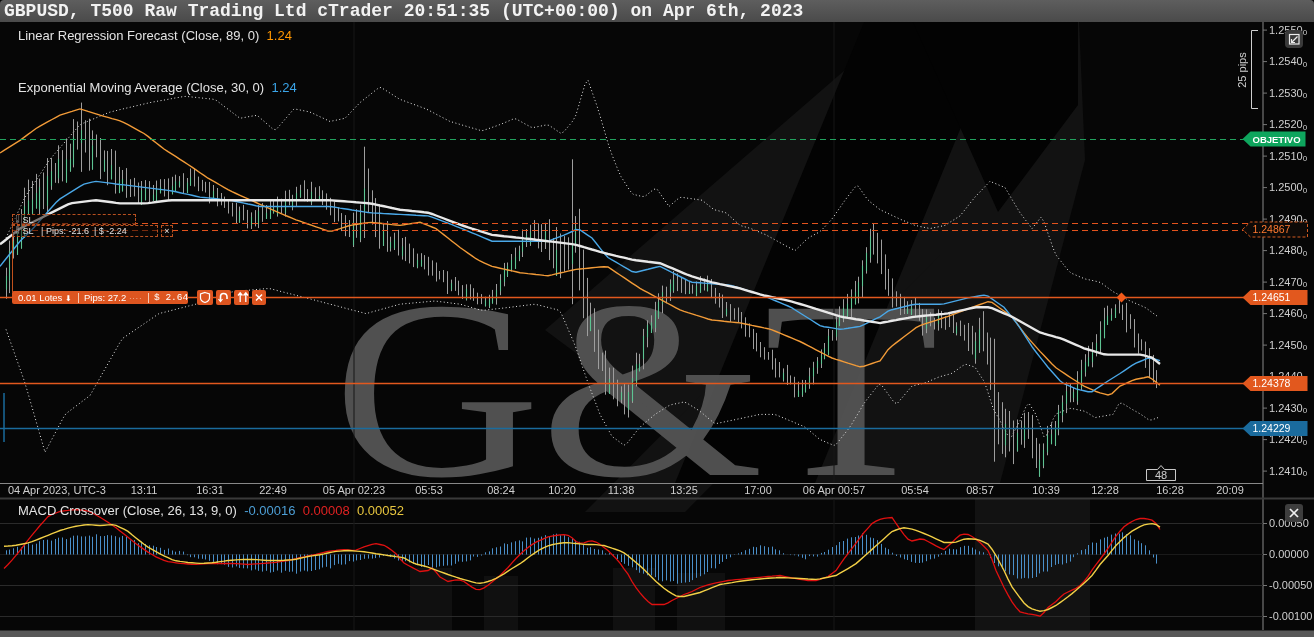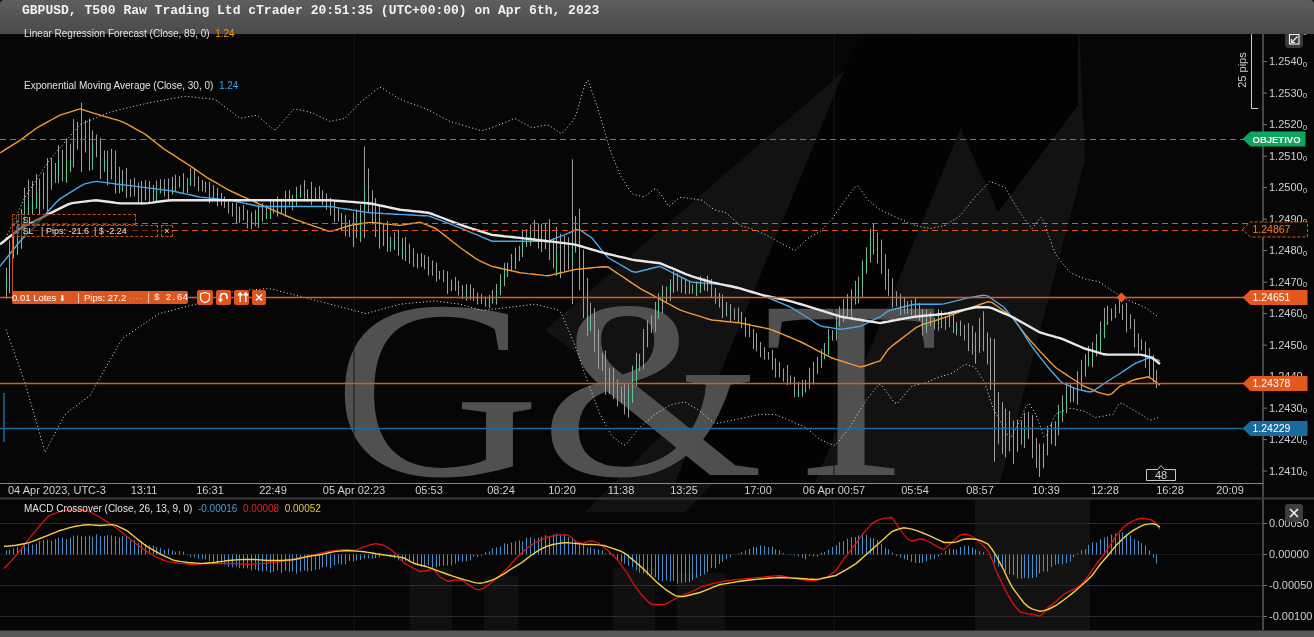--- a/index.html
+++ b/index.html
@@ -4,7 +4,7 @@
 html,body{width:1314px;height:637px;overflow:hidden;background:#000}
 #app{position:relative;width:1314px;height:637px;background:#060606;font-family:"Liberation Sans",sans-serif}
 .axt{font-family:"Liberation Sans",sans-serif;font-size:11px;fill:#cfcfcf}
-#title{position:absolute;left:0;top:0;width:100%;height:34px;background:linear-gradient(#5e5e5e,#4a4a4a);color:#f2f2f2;font-family:"Liberation Mono",monospace;font-weight:bold;font-size:13px;line-height:22px;padding-left:22px;letter-spacing:0px;border-radius:4px 4px 0 0}
+#title{position:absolute;left:0;top:0;width:100%;height:22px;background:linear-gradient(#5e5e5e,#4a4a4a);color:#f2f2f2;font-family:"Liberation Mono",monospace;font-weight:bold;font-size:18px;line-height:22px;padding-left:4px;letter-spacing:0px;border-radius:4px 4px 0 0}
 .ind{position:absolute;left:24px;color:#e3e3e3;font-size:10px;white-space:pre}
 .slbox{position:absolute;border:1px dashed #b85020;color:#e0e0e0;font-size:9px;background:rgba(16,6,2,.5);display:flex;white-space:pre}
 .poseg{position:absolute;top:291px;height:13px;background:#dd5520;border-radius:2px;color:#fff;font-size:9.5px;line-height:13px;white-space:pre}

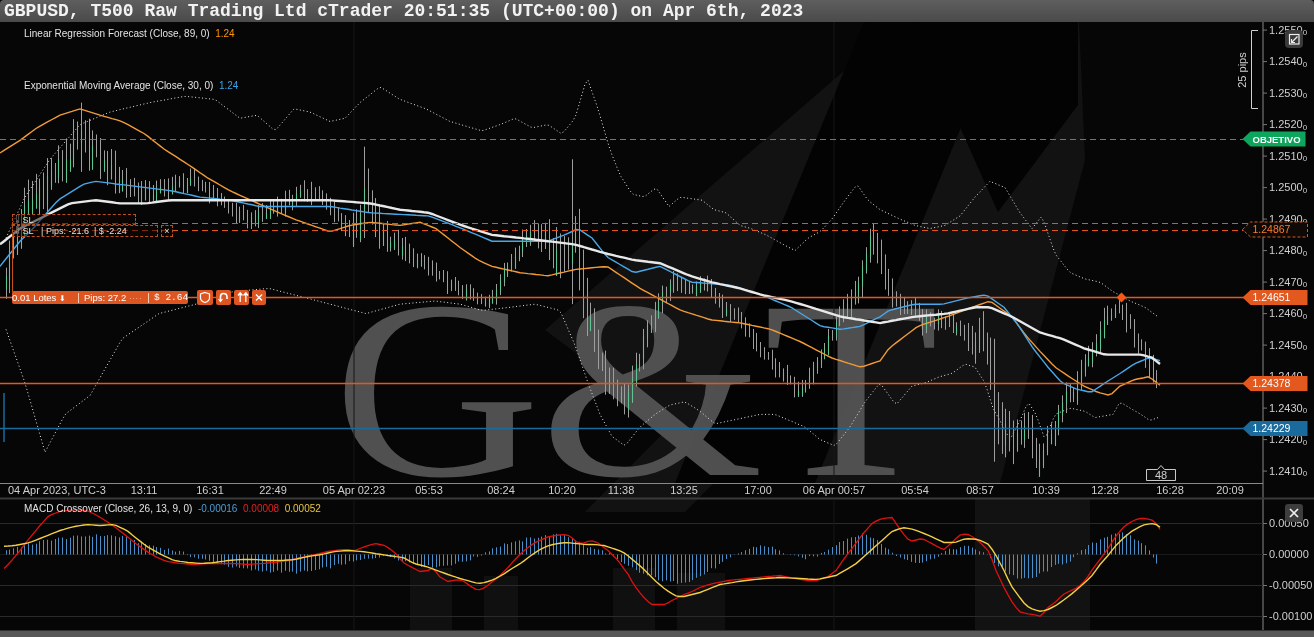--- a/index.html
+++ b/index.html
@@ -5,7 +5,7 @@
 #app{position:relative;width:1314px;height:637px;background:#060606;font-family:"Liberation Sans",sans-serif}
 .axt{font-family:"Liberation Sans",sans-serif;font-size:11px;fill:#cfcfcf}
 #title{position:absolute;left:0;top:0;width:100%;height:22px;background:linear-gradient(#5e5e5e,#4a4a4a);color:#f2f2f2;font-family:"Liberation Mono",monospace;font-weight:bold;font-size:18px;line-height:22px;padding-left:4px;letter-spacing:0px;border-radius:4px 4px 0 0}
-.ind{position:absolute;left:24px;color:#e3e3e3;font-size:10px;white-space:pre}
+.ind{position:absolute;left:18px;color:#e3e3e3;font-size:13px;white-space:pre}
 .slbox{position:absolute;border:1px dashed #b85020;color:#e0e0e0;font-size:9px;background:rgba(16,6,2,.5);display:flex;white-space:pre}
 .poseg{position:absolute;top:291px;height:13px;background:#dd5520;border-radius:2px;color:#fff;font-size:9.5px;line-height:13px;white-space:pre}
 </style></head><body>

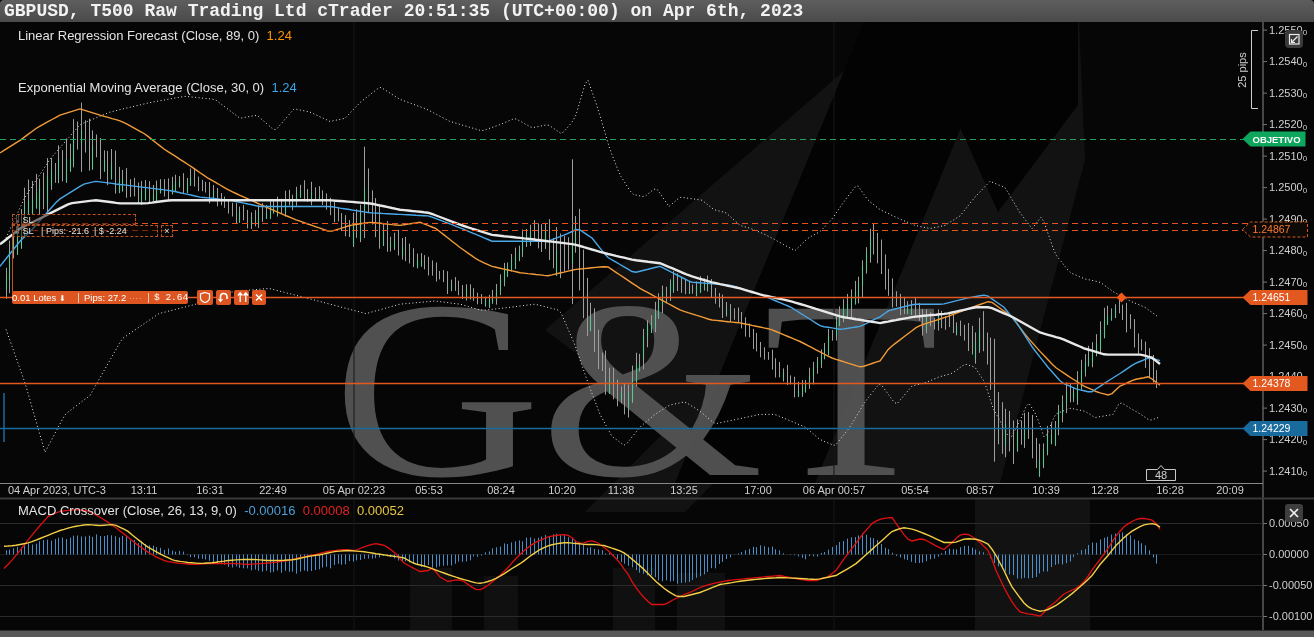--- a/index.html
+++ b/index.html
@@ -920,7 +920,7 @@
 <div class="slbox" style="left:12px;top:214px;width:124px;height:11px"><span style="color:#888;font-size:7px"> ⣿</span> SL</div>
 <div class="slbox" style="left:12px;top:225px;width:146px;height:12px"><span style="color:#999;font-size:7px"> ⣿</span> SL&nbsp;&nbsp;&nbsp;|&nbsp;Pips: -21.6&nbsp;&nbsp;|&nbsp;$ -2.24</div>
 <div class="slbox" style="left:161px;top:225px;width:12px;height:12px;justify-content:center">×</div>
-<div class="poseg" style="left:12px;width:176px;border-radius:2px">0.01 Lotes <span style="font-size:8px">⬇</span></div>
+<div class="poseg" style="left:12px;width:176px;padding-left:6px;border-radius:2px">0.01 Lotes <span style="font-size:8px">⬇</span></div>
 <div style="position:absolute;left:78px;top:292.5px;width:1px;height:10px;background:#f5c9b2"></div>
 <div style="position:absolute;left:148px;top:292.5px;width:1px;height:10px;background:#f5c9b2"></div>
 <div style="position:absolute;left:84px;top:291px;height:13px;line-height:13px;color:#fff;font-size:9.5px;font-family:'Liberation Sans',sans-serif">Pips: 27.2 <span style="opacity:.55;font-size:8px">· · · ·</span></div>

